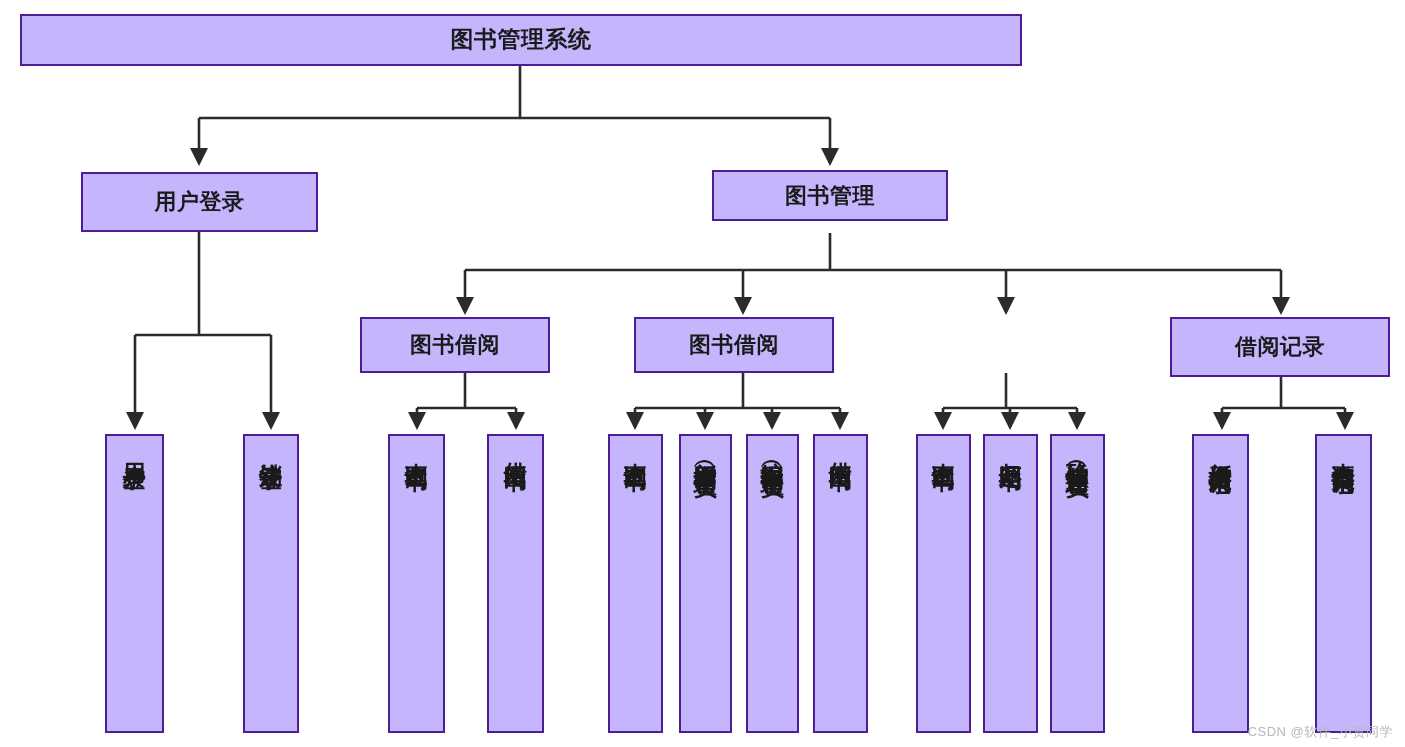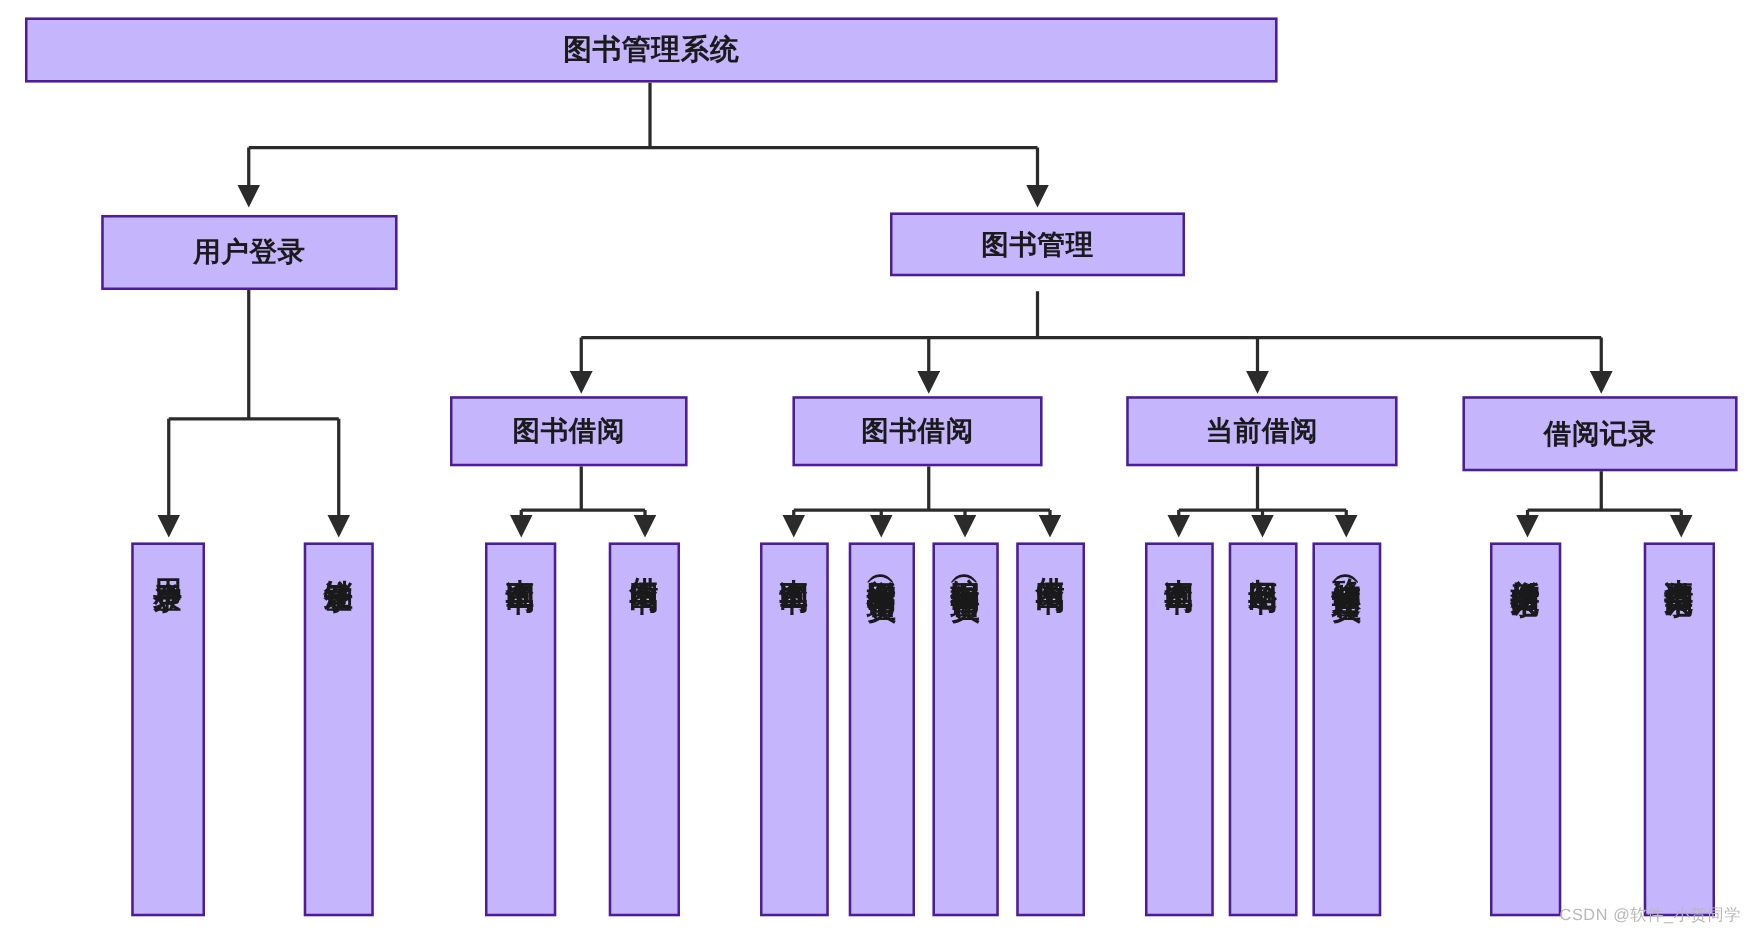--- a/index.html
+++ b/index.html
@@ -143,9 +143,6 @@
   <div class="node horiz" style="left:634px; top:317px; width:200px; height:56px;">
     <span class="label">图书借阅</span>
   </div>
-  <div class="node horiz" style="left:901px; top:317px; width:217px; height:56px;">
-    <span class="label">当前借阅</span>
-  </div>
   <div class="node horiz" style="left:1170px; top:317px; width:220px; height:60px;">
     <span class="label">借阅记录</span>
   </div>

